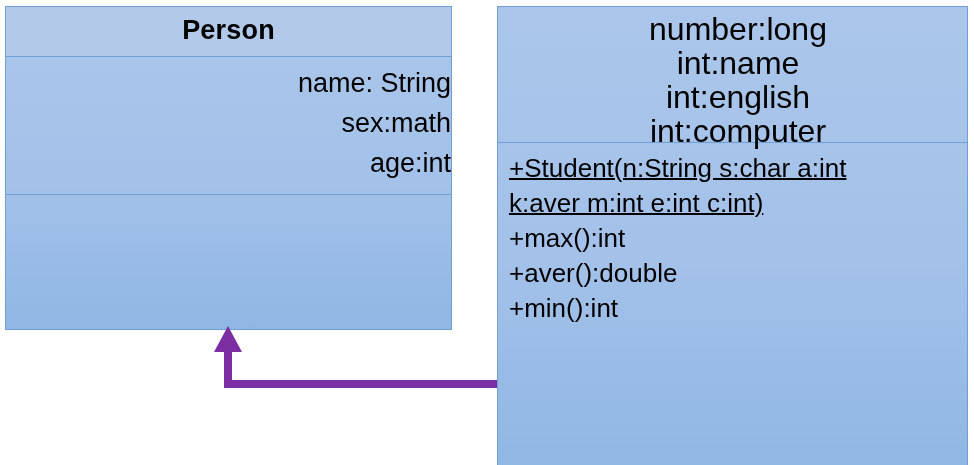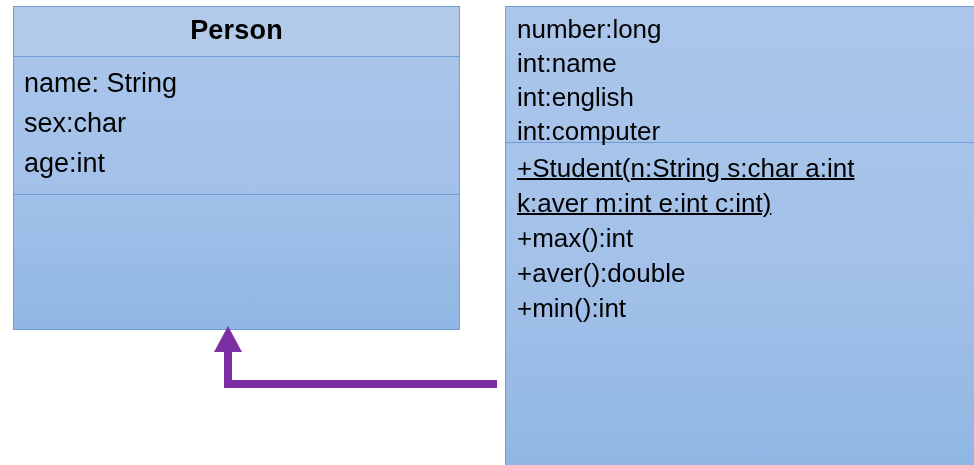--- a/index.html
+++ b/index.html
@@ -28,7 +28,6 @@
     border: 1px solid #6f9fd4;
     background: linear-gradient(to bottom, #abc6ea 0%, #a3c1e9 55%, #8fb7e3 100%);
     overflow: hidden;
-    margin-left: 8px;
   }
 
   .uml-header {

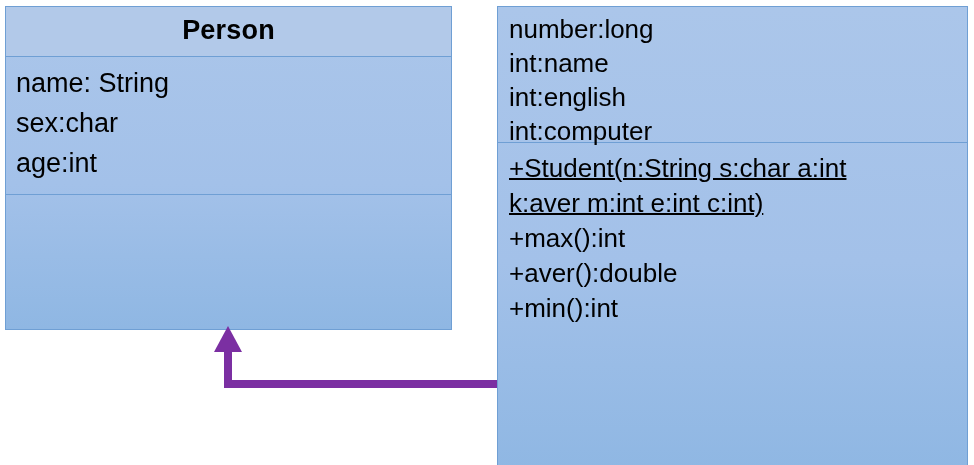--- a/index.html
+++ b/index.html
@@ -104,8 +104,9 @@
     height: 136px;
   }
   #student-class .attrs .uml-line {
-    font-size: 26px;
+    font-size: 32px;
     line-height: 34px;
+    text-align: center;
   }
   #student-class .ops {
     padding: 8px 16px 0 11px;

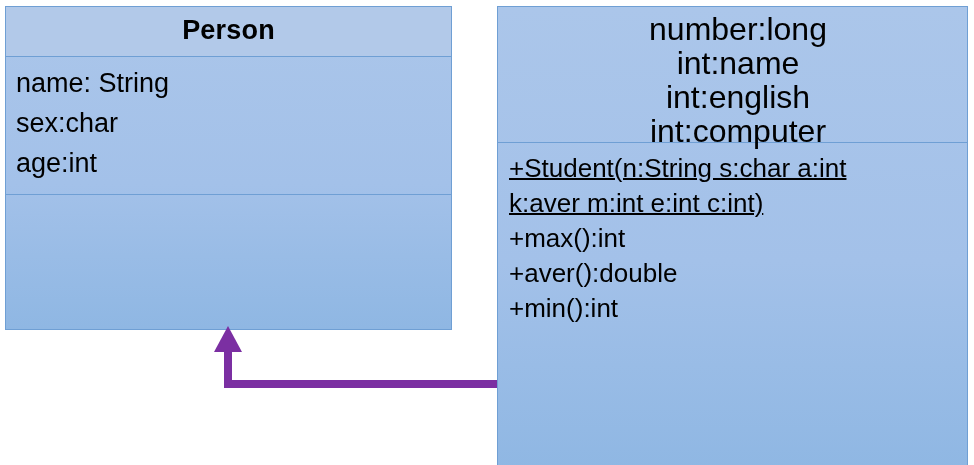--- a/index.html
+++ b/index.html
@@ -74,6 +74,7 @@
   #person-class .attrs {
     padding: 6px 0 4px 10px;
     height: 138px;
+    text-align: right;
   }
   #person-class .attrs .uml-line {
     font-size: 27px;

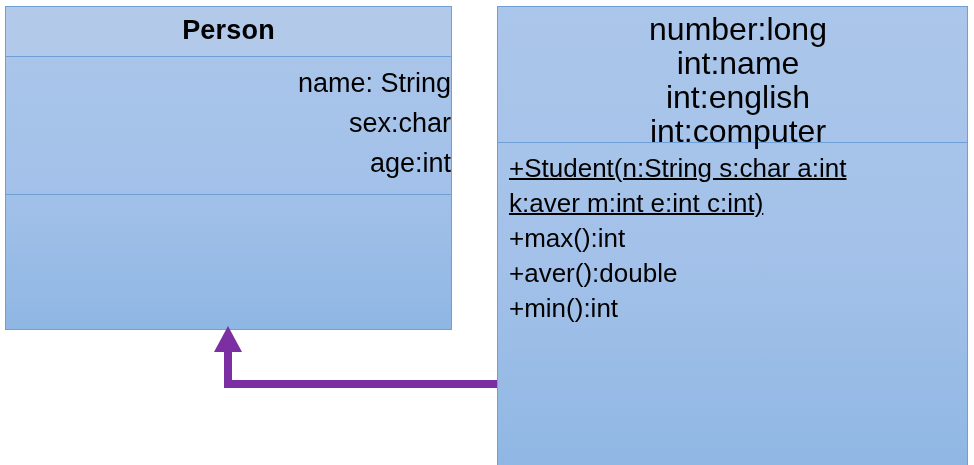--- a/index.html
+++ b/index.html
@@ -138,7 +138,7 @@
 
     <div class="uml-section attrs with-rule">
       <div class="uml-line">name: String</div>
-      <div class="uml-line">sex:char</div>
+      <div class="uml-line">sex:math</div>
       <div class="uml-line">age:int</div>
     </div>
 

